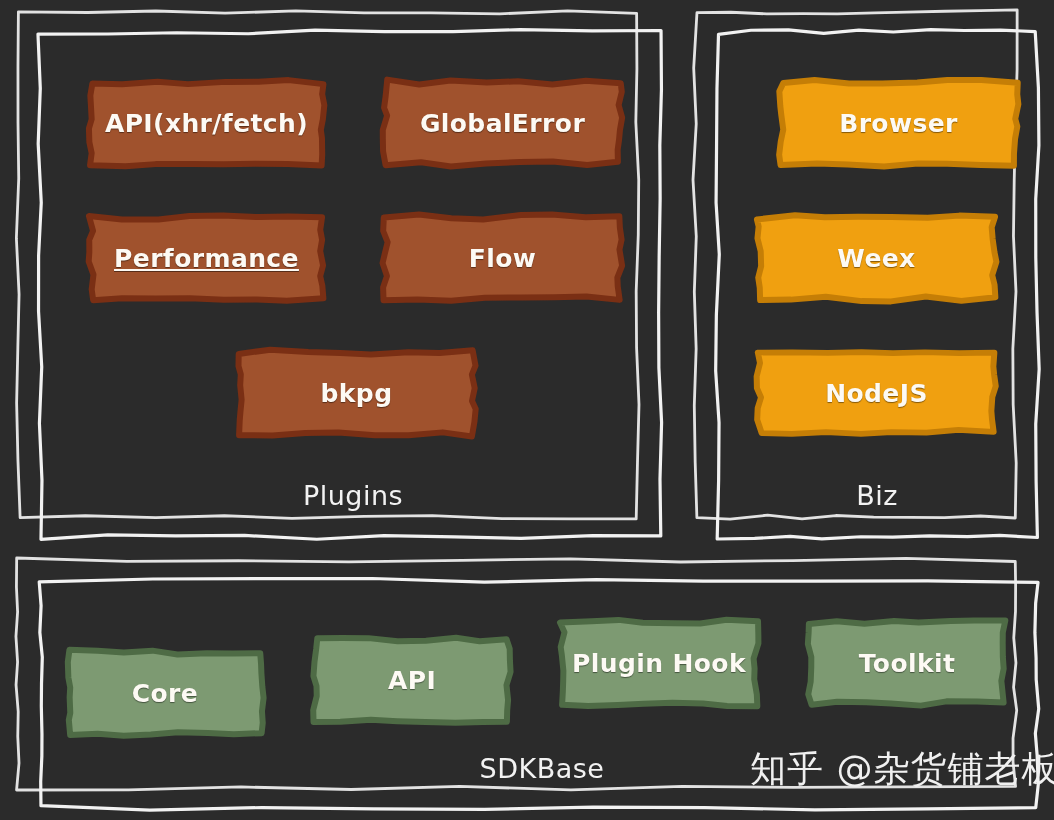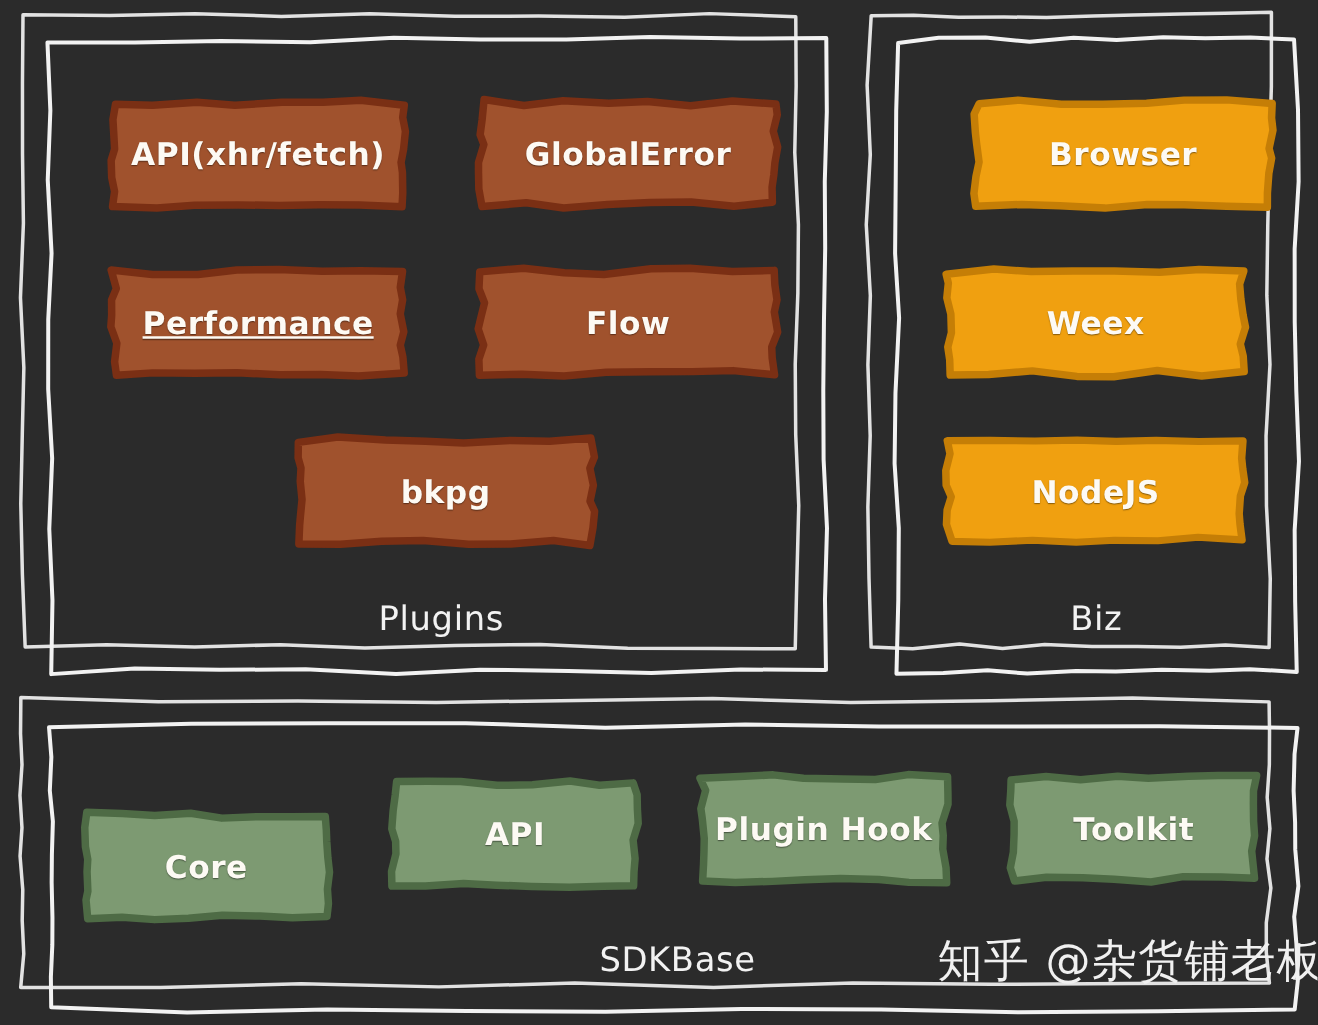--- a/index.html
+++ b/index.html
@@ -188,7 +188,7 @@
         </div>
         <span class="block-text">Core</span>
       </div>
-      <div class="block" style="left: 311px; top: 622px; width: 202px; height: 90px;">
+      <div class="block" style="left: 311px; top: 635px; width: 202px; height: 90px;">
         <div class="block-bg">
           <svg width="202" height="90" viewBox="0 0 202 90" preserveAspectRatio="none">
             <path d="M 6.33 3.18 L 31.01 2.99 L 57.61 3.14 L 86.65 6.25 L 114.99 5.85 L 145.06 2.84 L 168.62 6.18 L 195.54 4.30 L 198.70 13.76 L 198.93 25.48 L 199.56 36.81 L 195.49 50.07 L 197.08 64.91 L 196.20 75.62 L 195.89 86.68 L 172.07 87.03 L 144.53 87.83 L 114.20 87.11 L 86.29 86.20 L 59.89 84.80 L 29.36 86.86 L 2.53 86.89 L 2.22 75.12 L 5.74 61.07 L 5.51 51.12 L 2.44 41.04 L 3.51 26.57 L 5.15 14.16 Z" fill="#7d9a72" stroke="#4e6b45" stroke-width="6" stroke-linejoin="round"></path>

